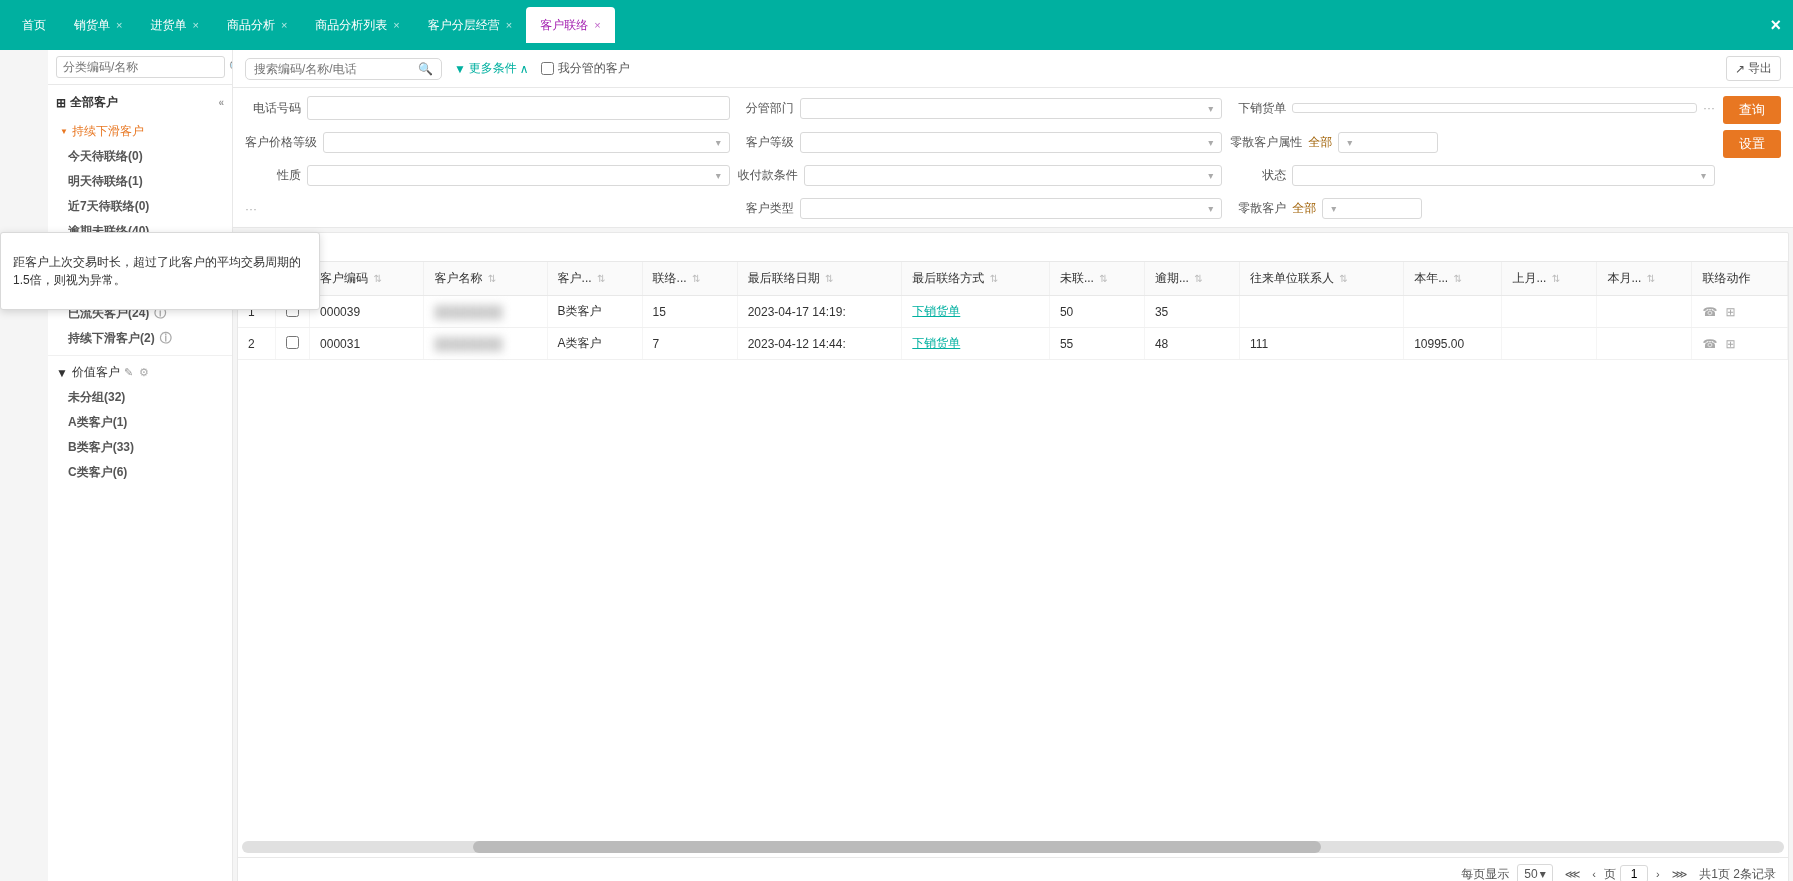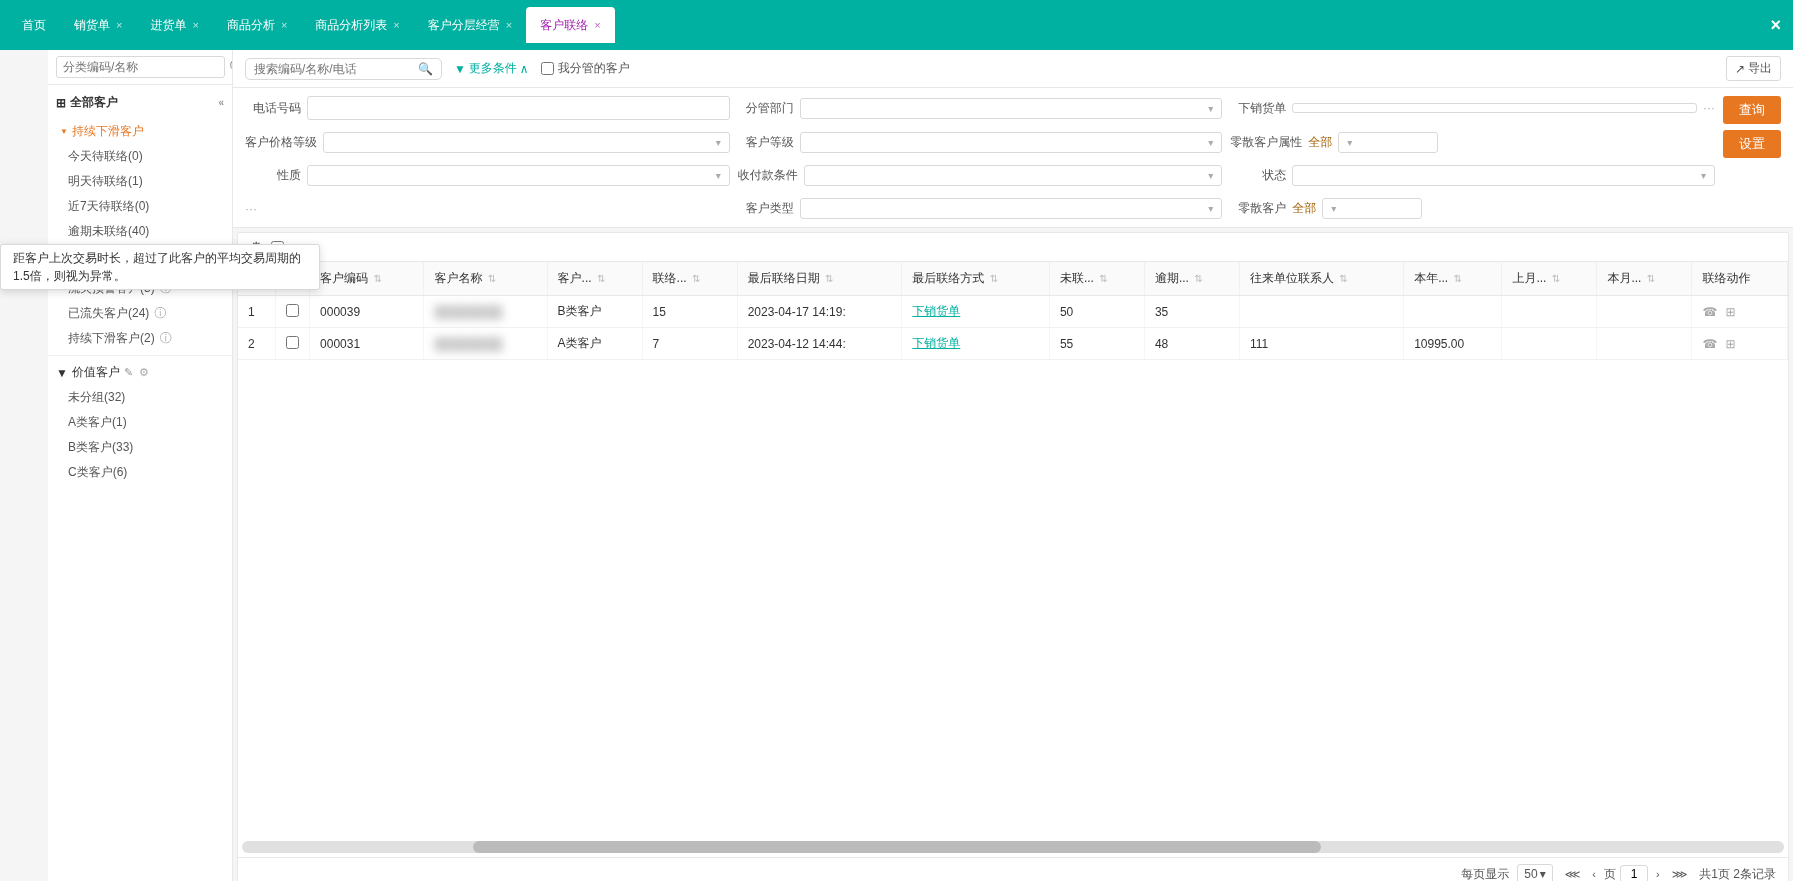--- a/index.html
+++ b/index.html
@@ -52,7 +52,7 @@
     }
     .tree-group-label .triangle { font-size: 8px; }
     .tree-item {
-      padding: 4px 20px; color: #555; cursor: pointer; display: flex; align-items: center; gap: 2px;
+      padding: 4px 20px; color: #555; cursor: pointer; display: flex; align-items: center; gap: 2px; font-weight: bold;
     }
     .tree-item.active { background: #e87722; color: white; border-radius: 2px; }
     .tree-section { border-top: 1px solid #f0f0f0; margin-top: 4px; padding-top: 4px; }

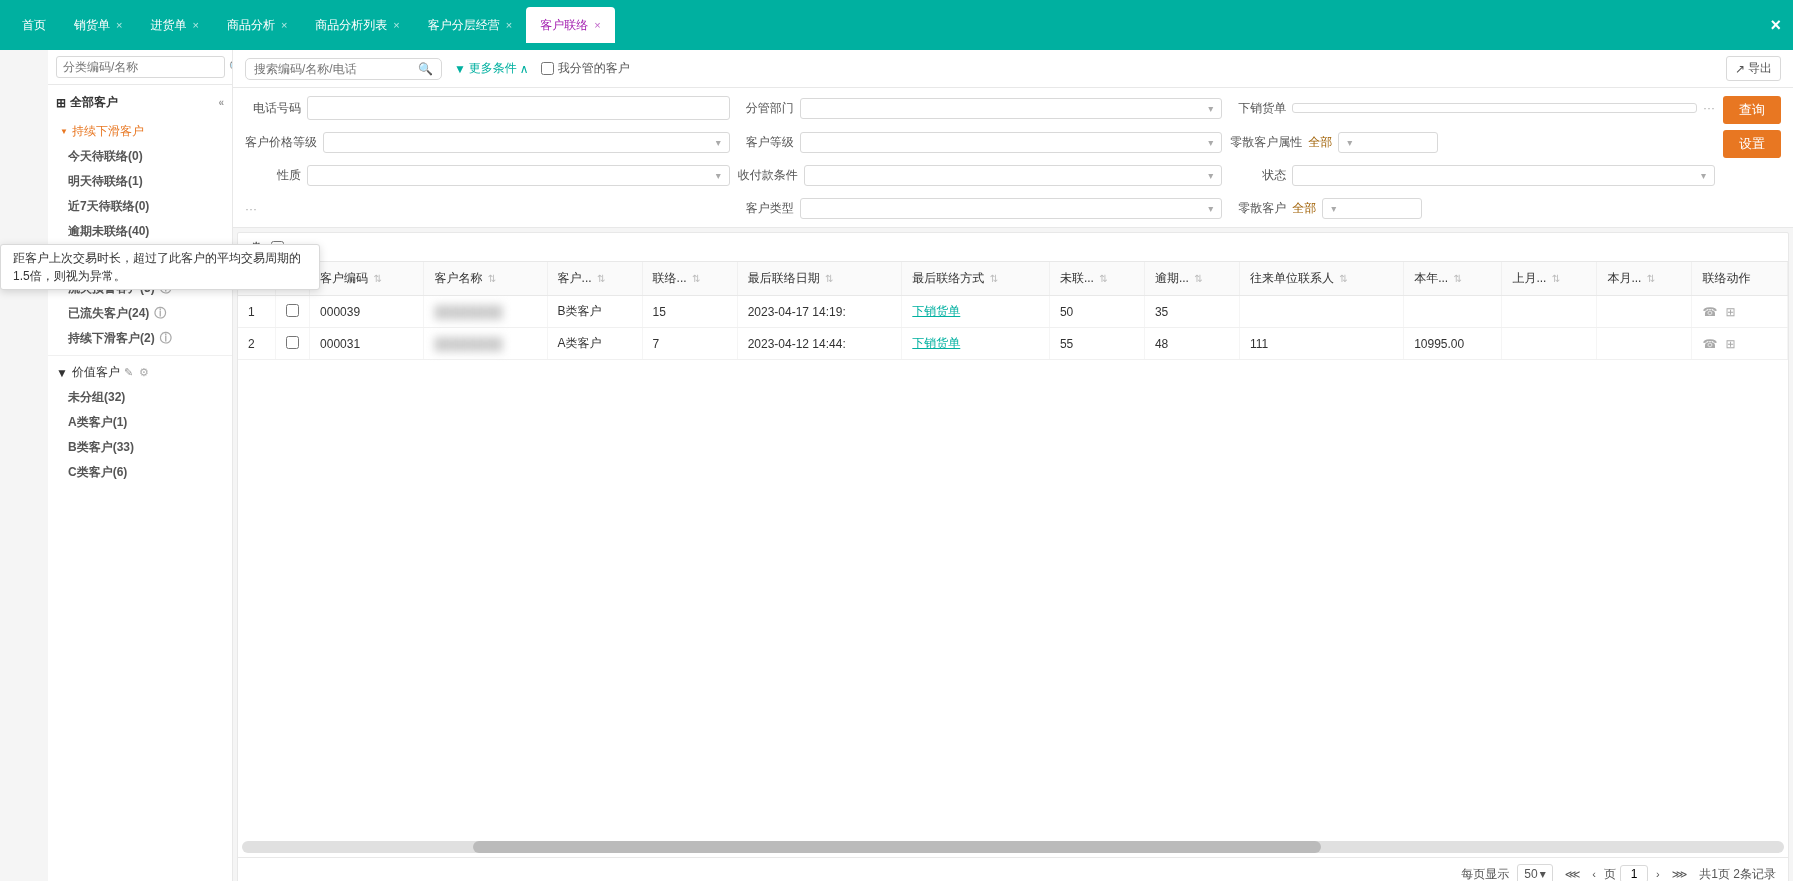--- a/index.html
+++ b/index.html
@@ -64,9 +64,9 @@
 
     
     .tooltip-box {
-      position: absolute; left: 0; top: 244px; z-index: 100;
+      position: absolute; left: 0; top: 232px; z-index: 100;
       background: white; border: 1px solid #d9d9d9; border-radius: 3px;
-      padding: 4px 12px; max-width: 320px; color: #333; line-height: 1.5;
+      padding: 20px 12px; max-width: 320px; color: #333; line-height: 1.5;
       box-shadow: 0 2px 8px rgba(0,0,0,0.15);
     }
 

